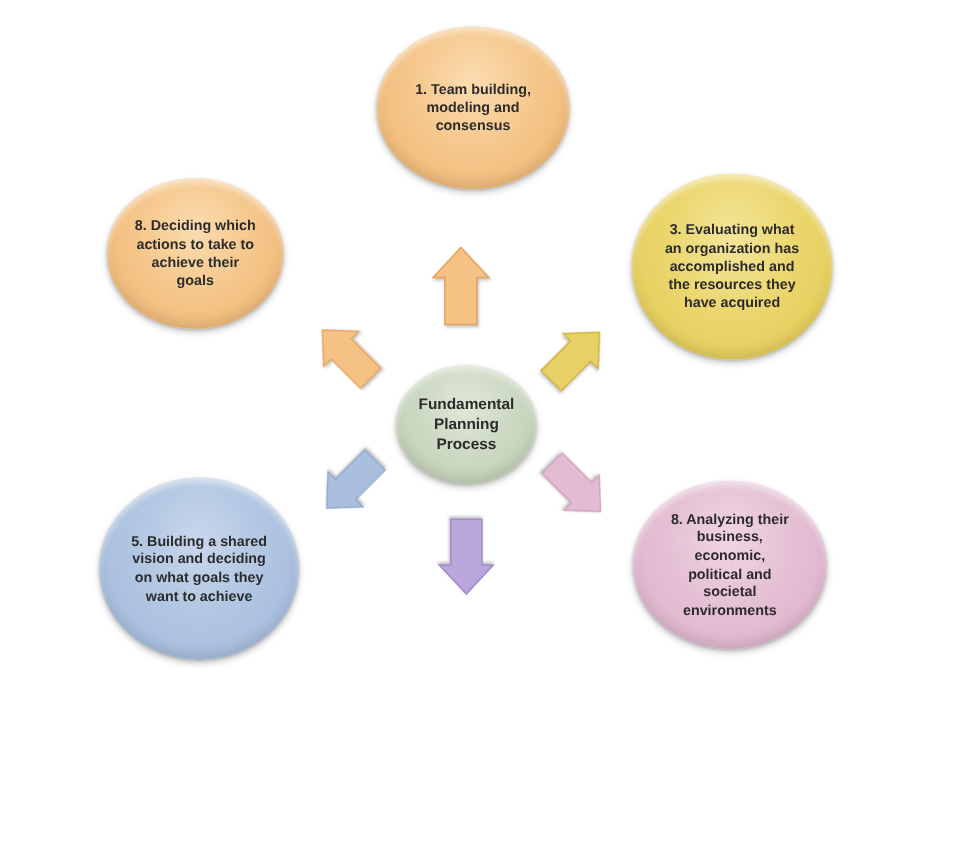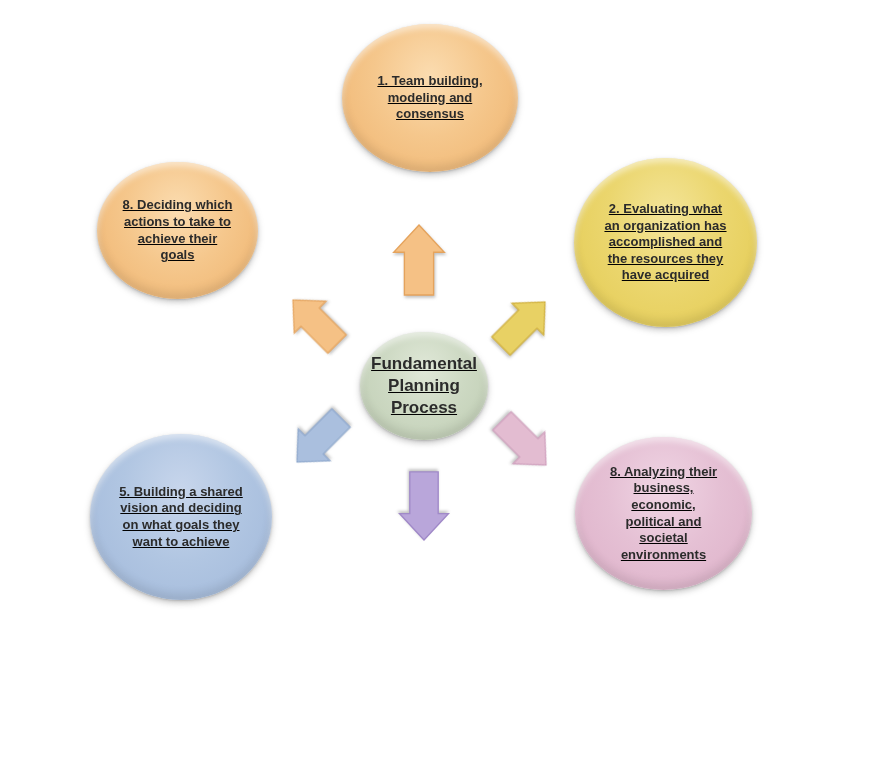--- a/index.html
+++ b/index.html
@@ -25,7 +25,6 @@
     text-align: center;
     box-shadow: 0 3px 6px rgba(110,110,110,0.40), 0 1px 2px rgba(110,110,110,0.30),
                 inset 0 4px 6px rgba(255,255,255,0.55), inset 0 -6px 10px rgba(0,0,0,0.10);
-    text-decoration: underline;
   }
   .node .lbl {
     white-space: pre-line;

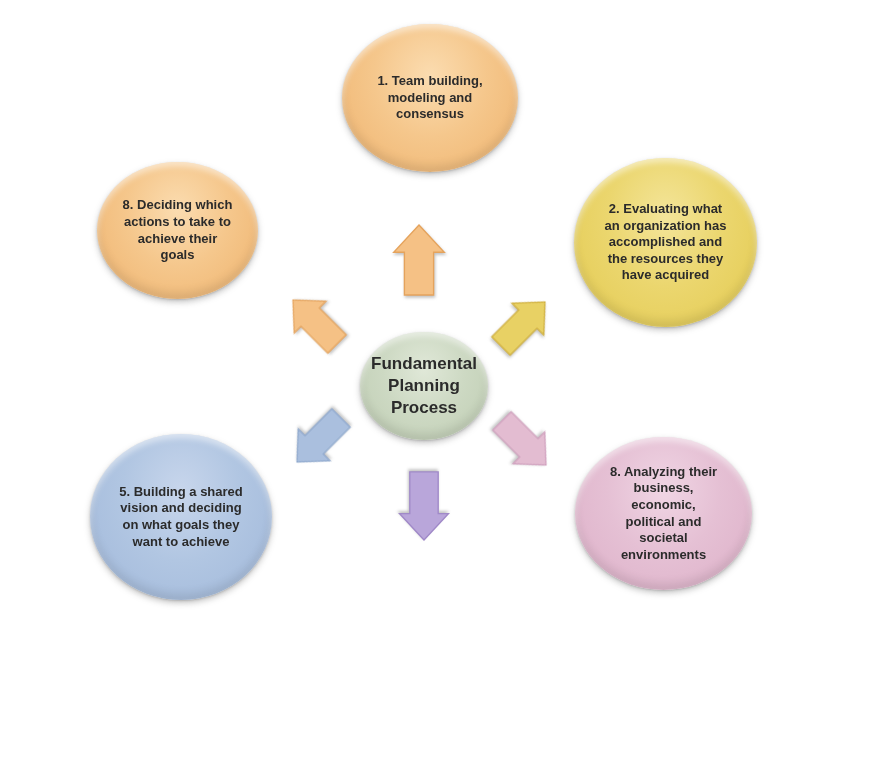--- a/index.html
+++ b/index.html
@@ -81,7 +81,7 @@
 consensus</span>
   </div>
   <div class="node n2 c-yellow">
-    <span class="lbl">2. Evaluating what
+    <span class="lbl">3. Evaluating what
 an organization has
 accomplished and
 the resources they

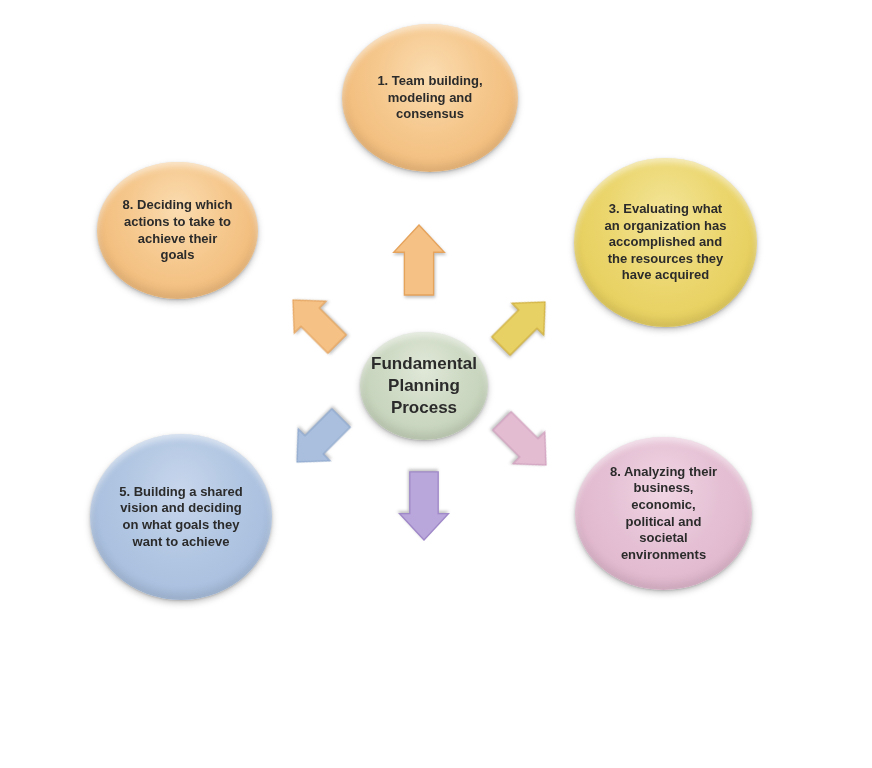--- a/index.html
+++ b/index.html
@@ -34,7 +34,7 @@
     color: #2b2b2b;
     padding: 0 10px;
   }
-  .center-node .lbl { font-size: 17px; }
+  .center-node .lbl { font-size: 14px; }
 
   .c-orange { background: radial-gradient(ellipse at 50% 35%, #fbdcb0 0%, #f5c78c 45%, #f2bd7d 72%, #eaab62 100%); }
   .c-yellow { background: radial-gradient(ellipse at 50% 35%, #f4e59a 0%, #ebd66e 45%, #e7d05f 72%, #d8ba41 100%); }

